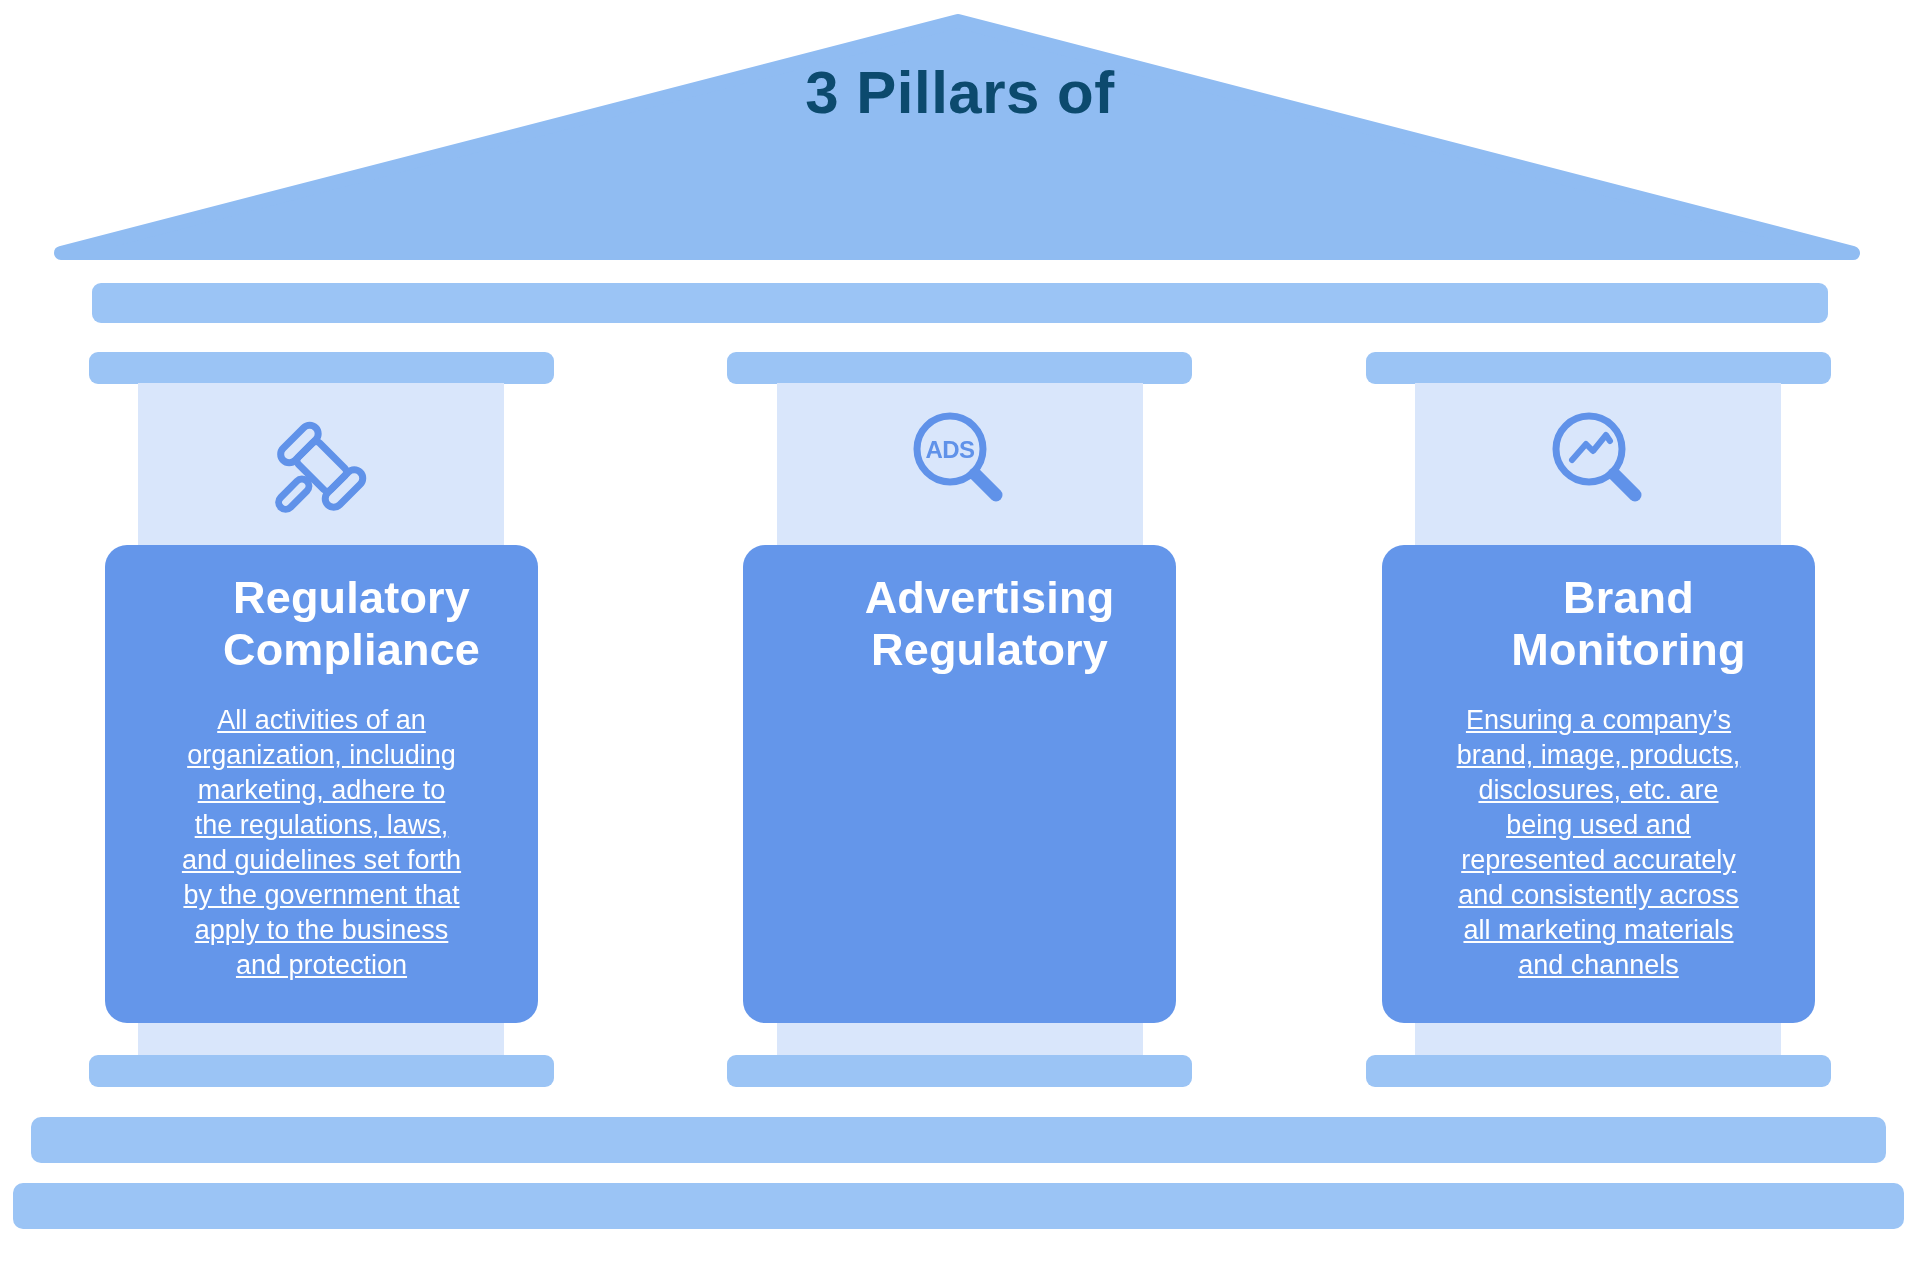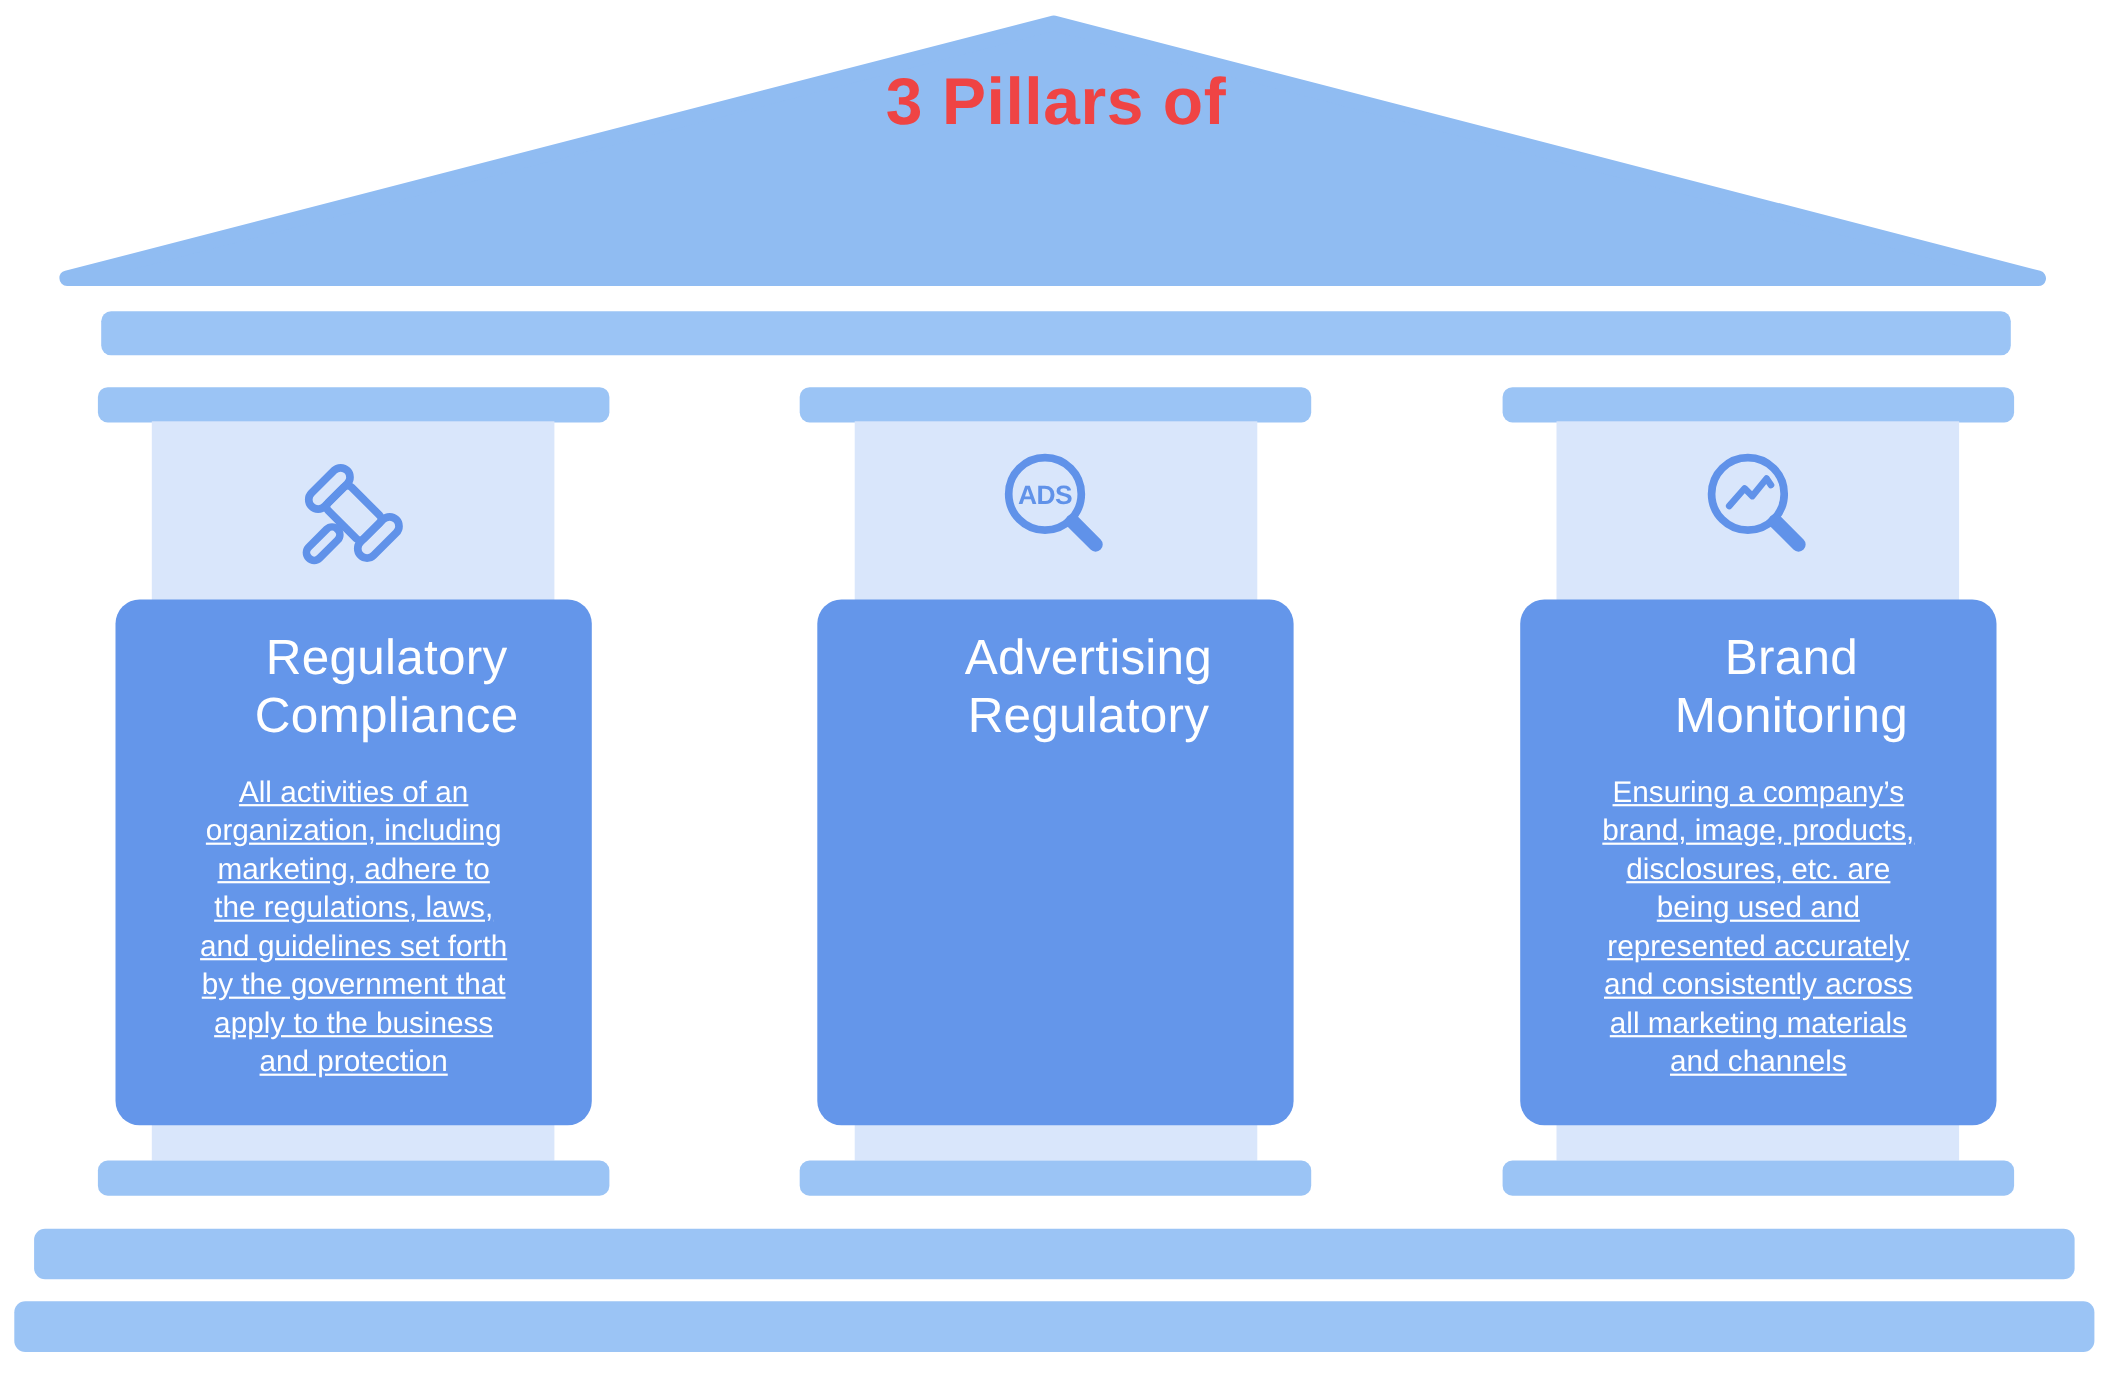--- a/index.html
+++ b/index.html
@@ -18,7 +18,7 @@
     left:0; top:64px;
     width:1920px;
     text-align:center;
-    color:#ef4444;
+    color:#0c4a6e;
     font-weight:bold;
     font-size:60px;
     line-height:58px;

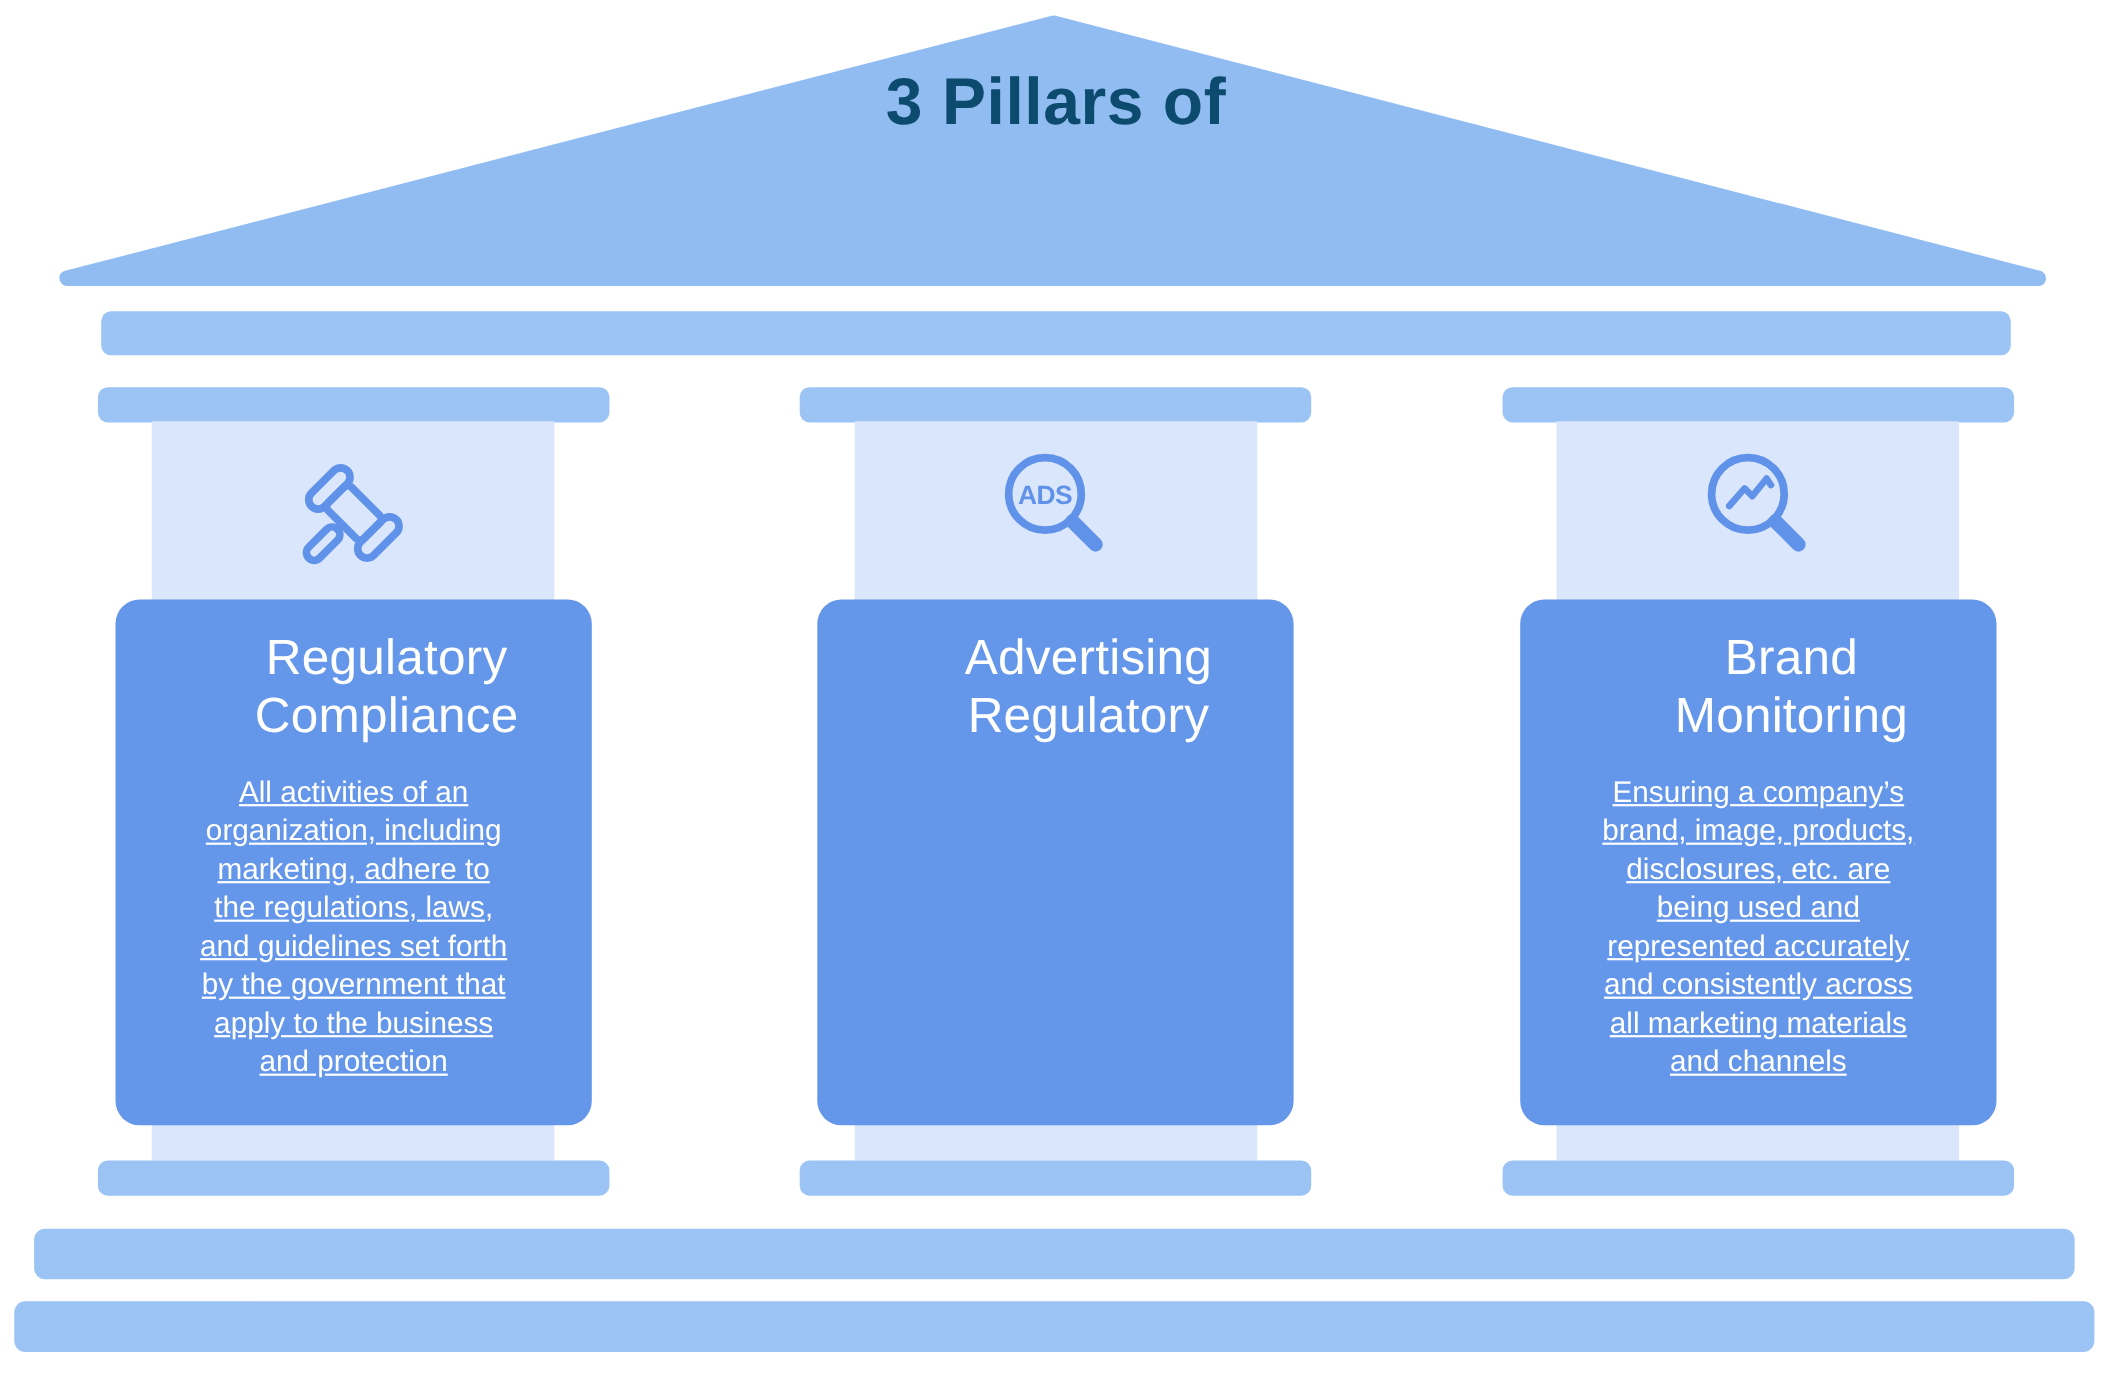--- a/index.html
+++ b/index.html
@@ -62,7 +62,7 @@
     margin:27px 0 0 16px;
     font-size:45px;
     line-height:52px;
-    font-weight:normal;
+    font-weight:bold;
     white-space:pre-line;
     letter-spacing:0.2px;
     padding-left:44px;

